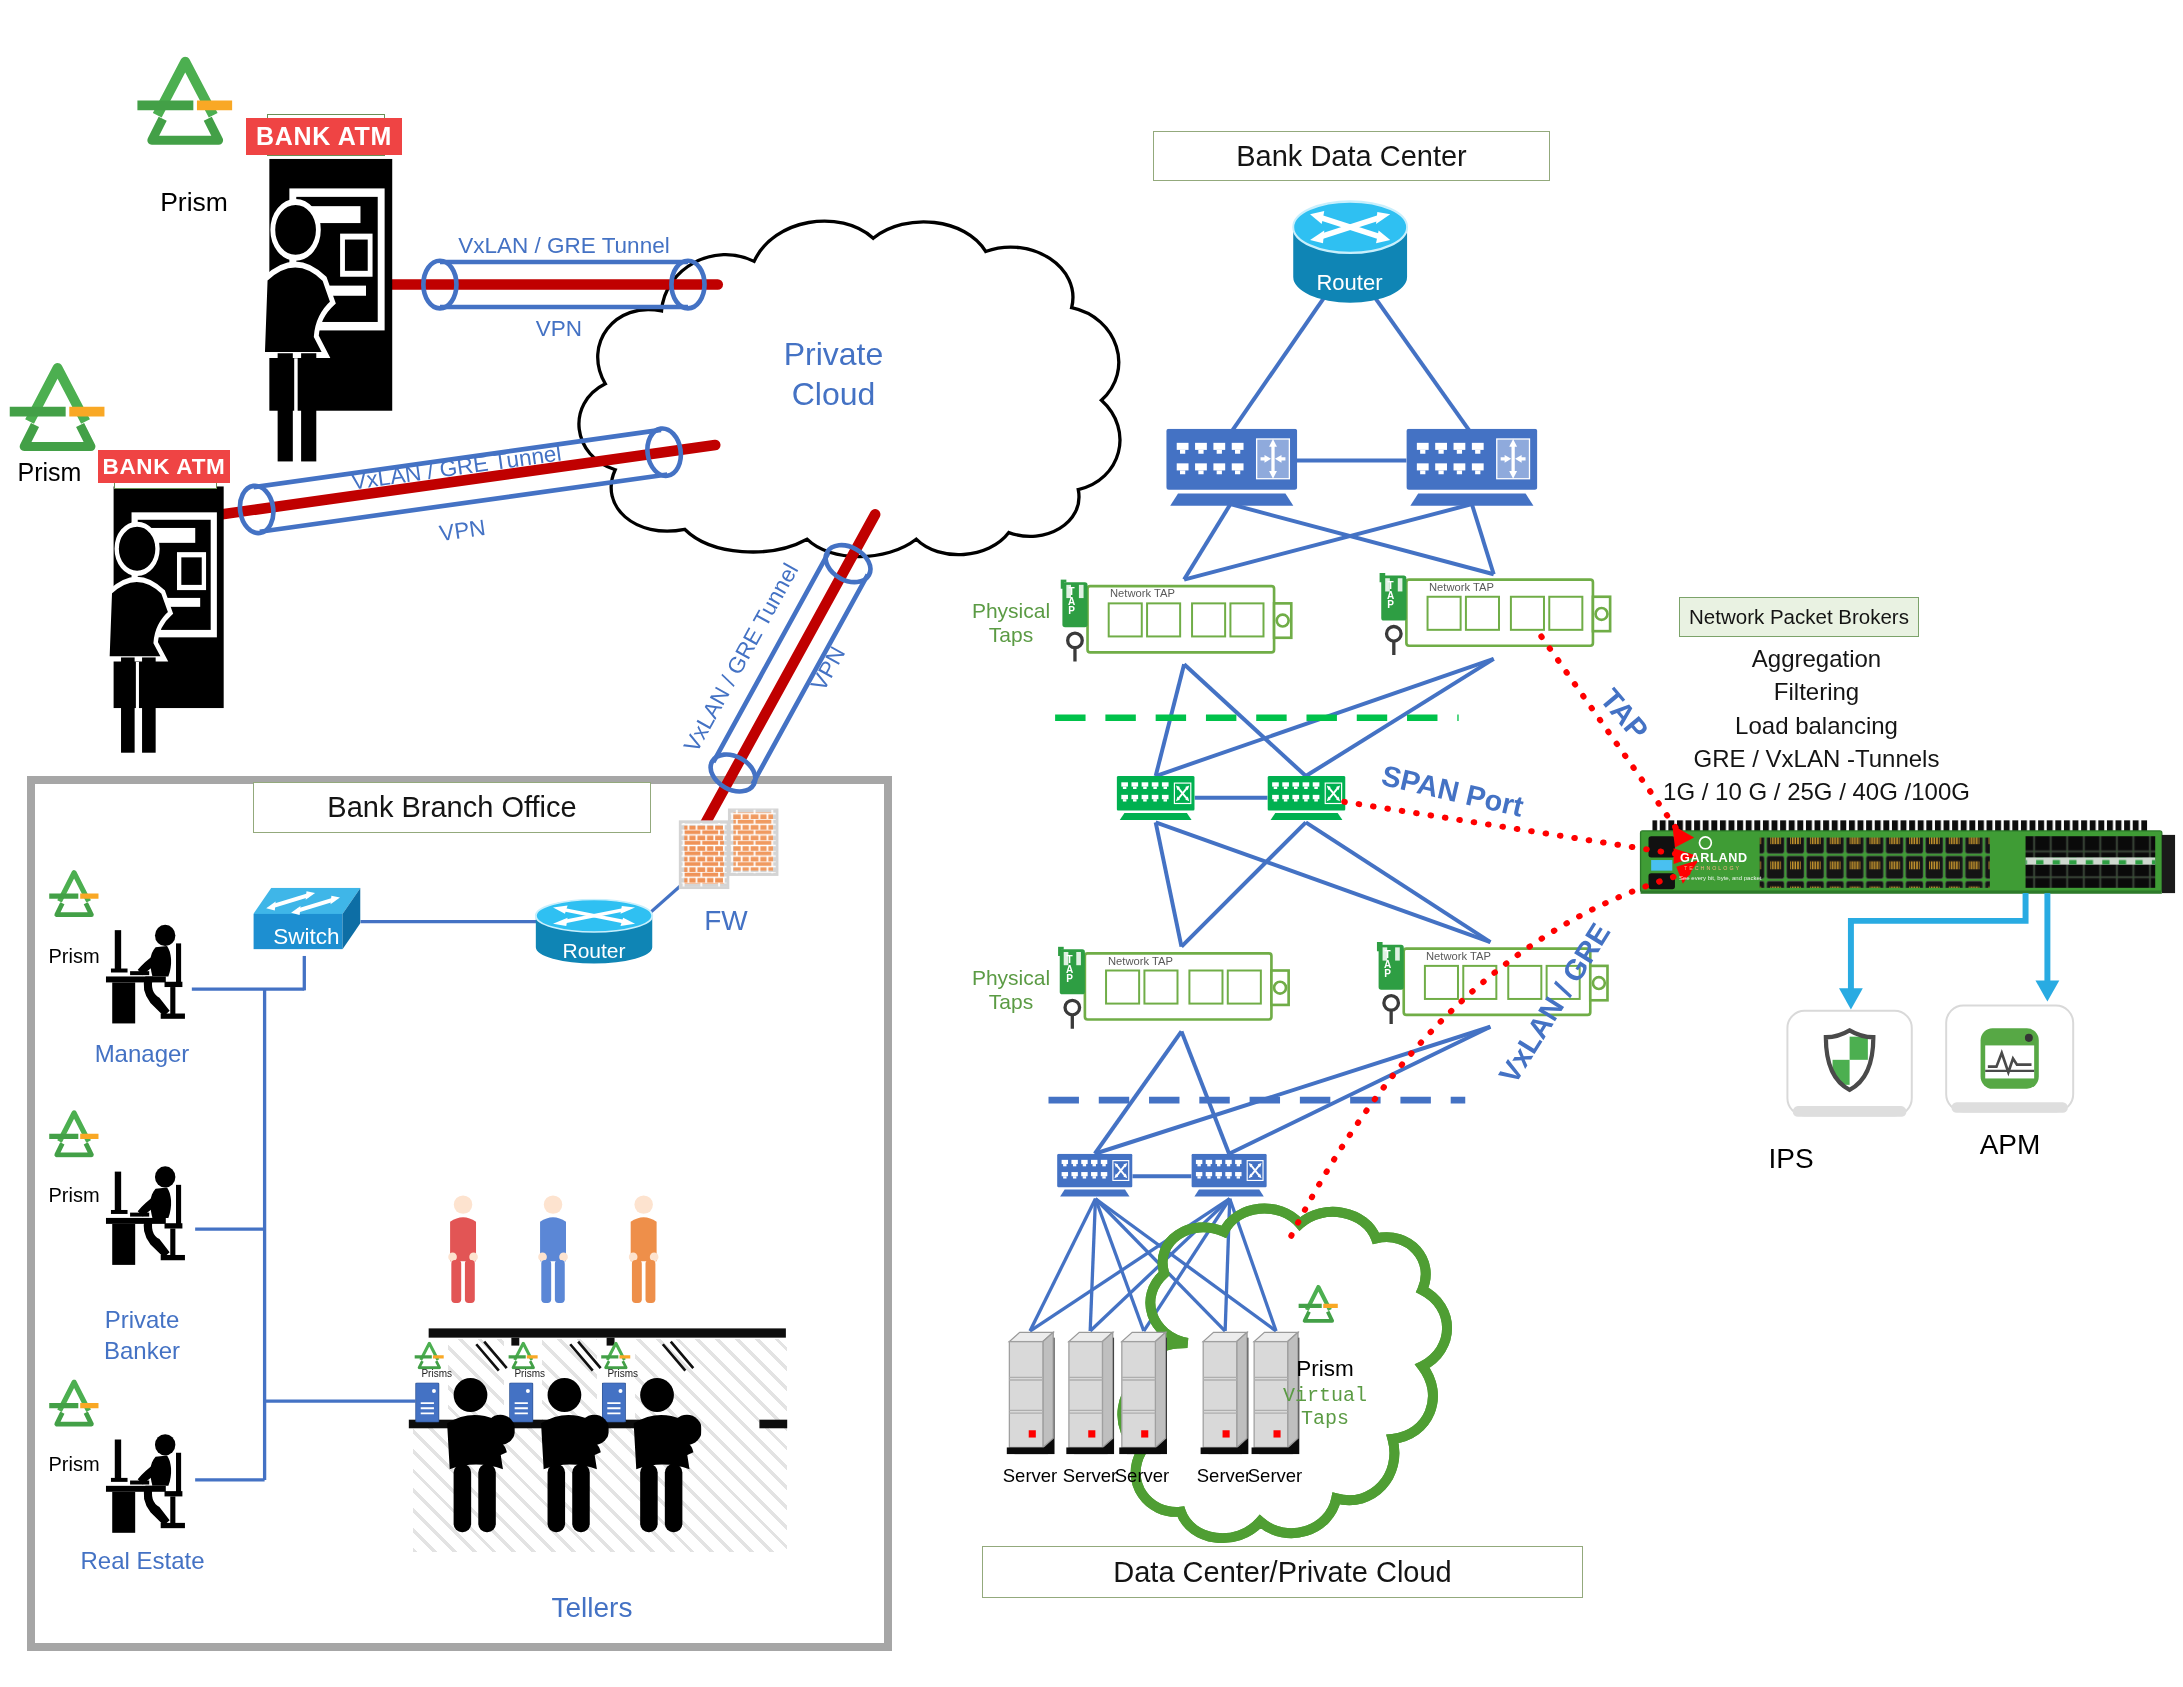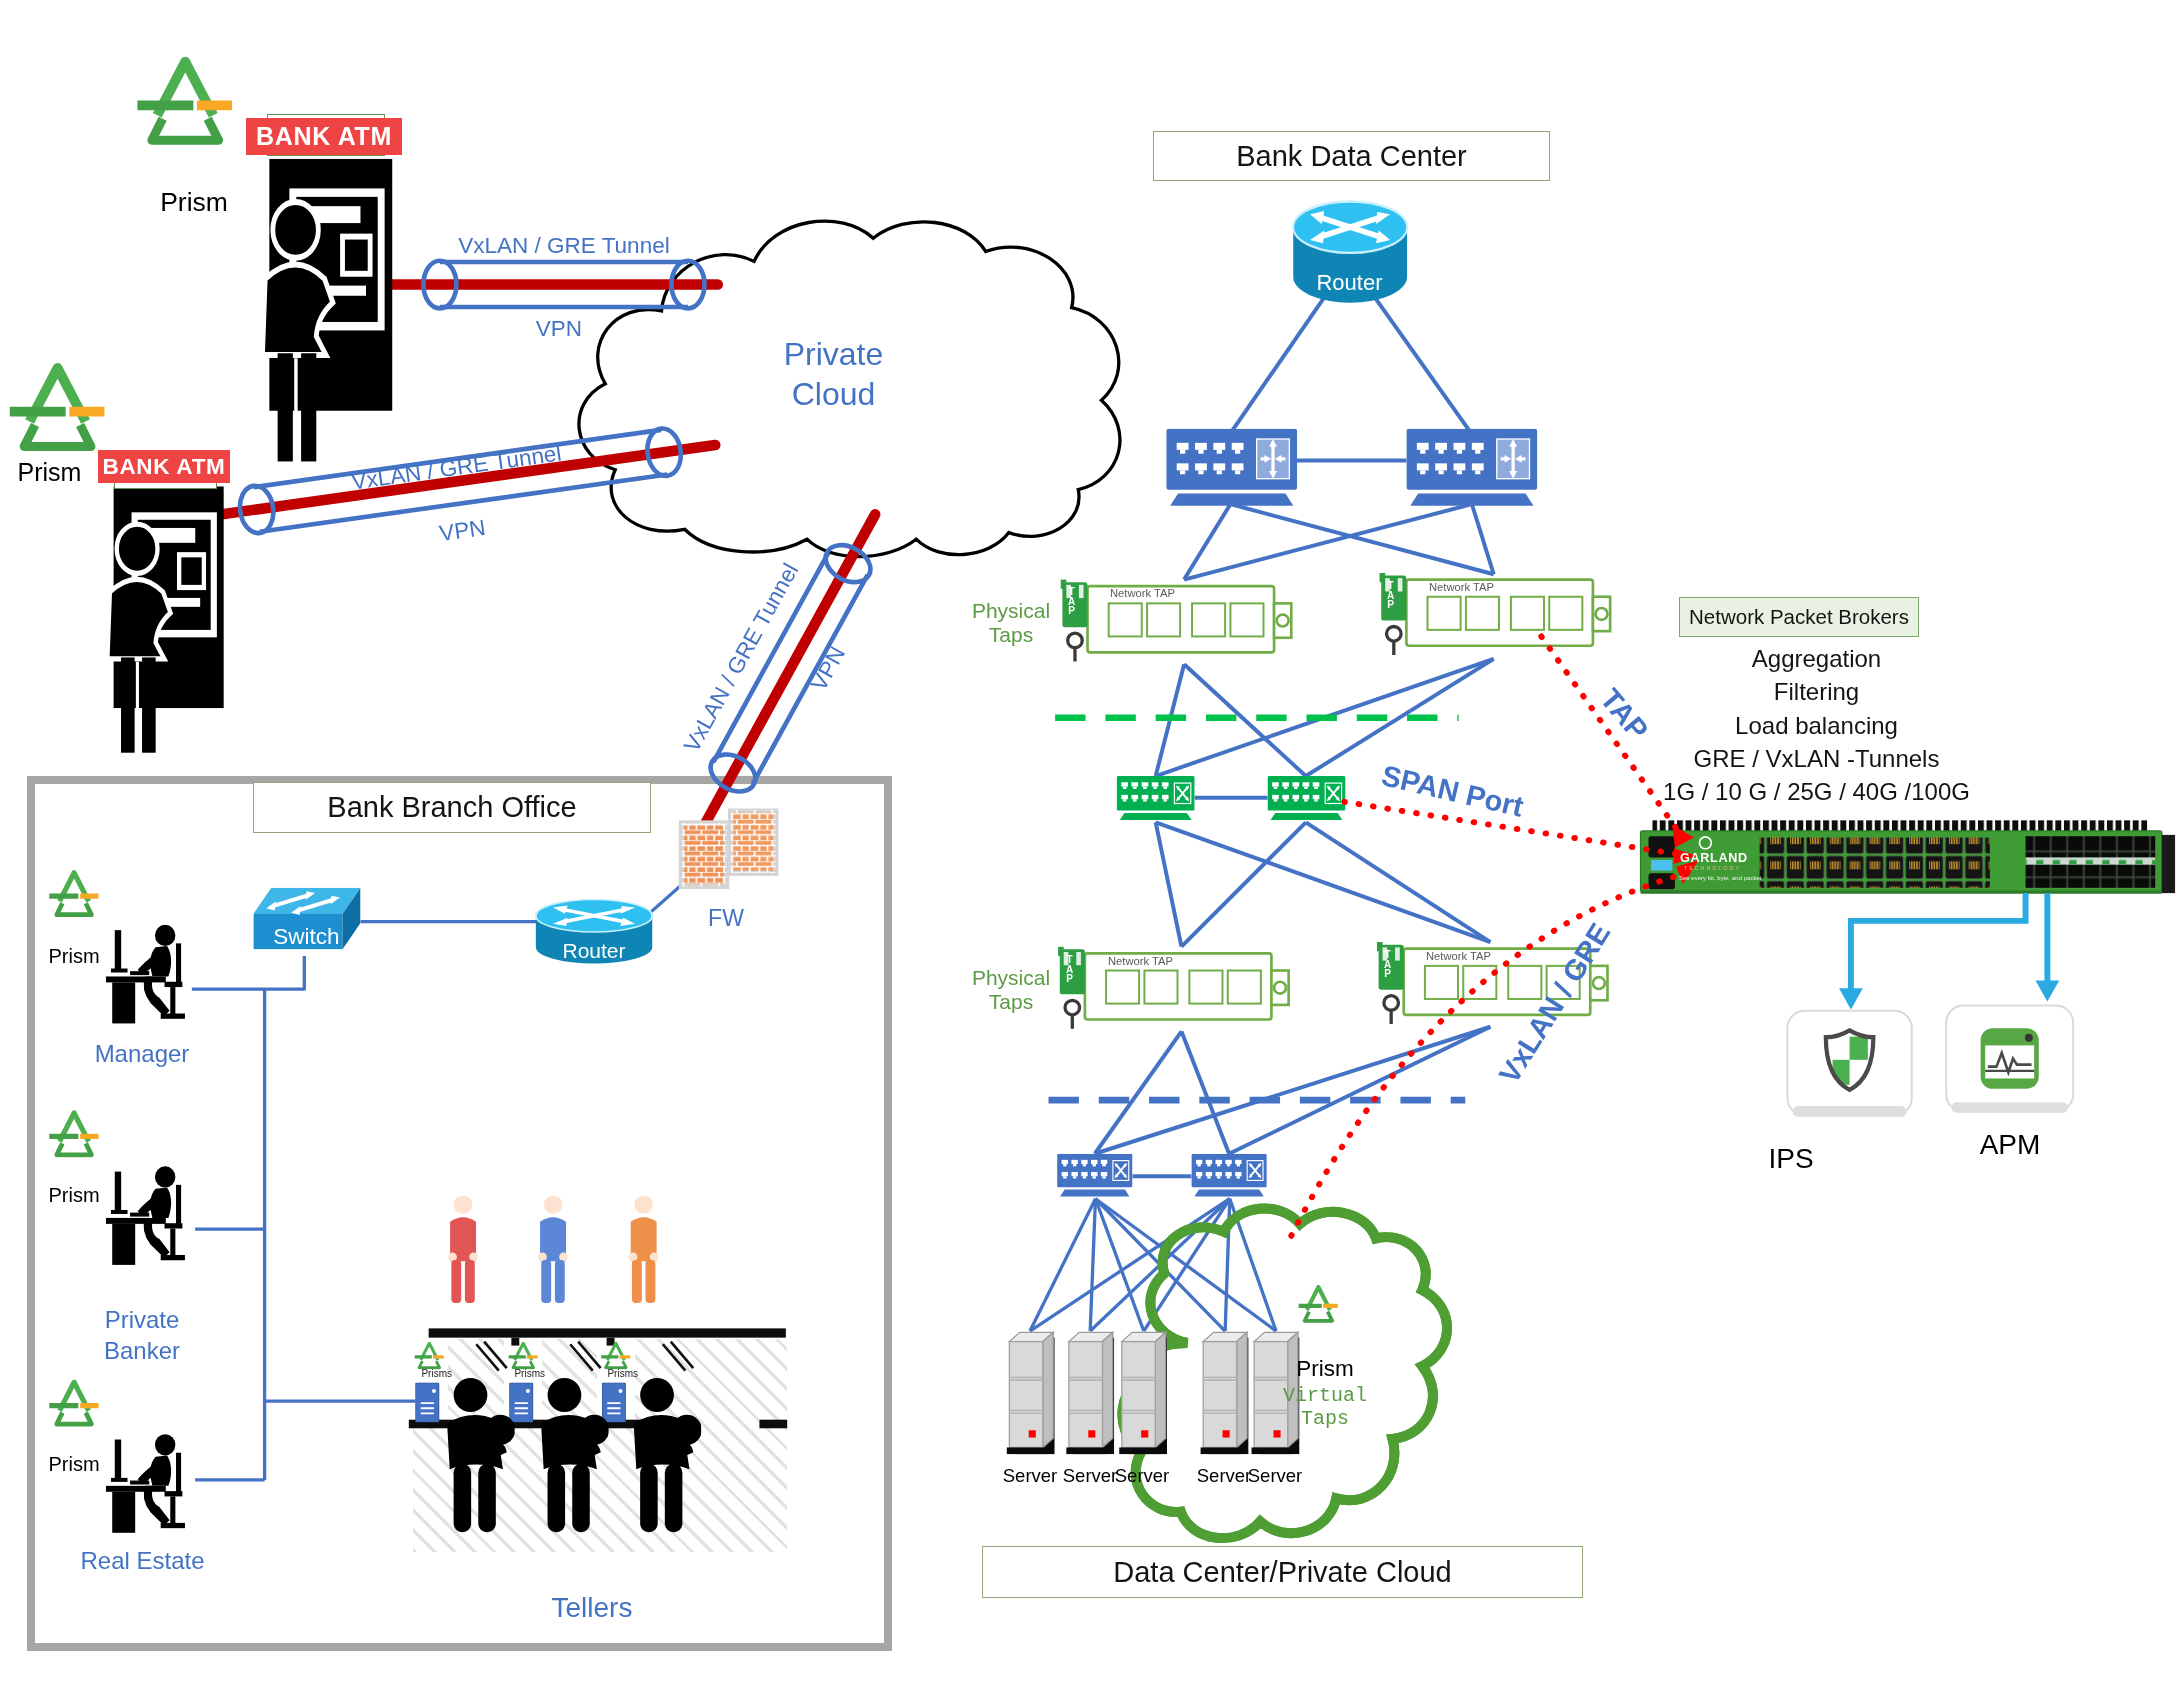--- a/index.html
+++ b/index.html
@@ -473,7 +473,7 @@
   <div class="lbl blue rot z2" style="left:779px;top:656px;width:99px;font-size:22.5px;transform:rotate(-61deg);">VPN</div>
 
   <div class="titlebox z2" style="left:253px;top:782px;width:396px;height:49px;font-size:29px;">Bank Branch Office</div>
-  <div class="lbl blue z2" style="left:693px;top:905px;width:66px;font-size:23px;">FW</div>
+  <div class="lbl blue z2" style="left:693px;top:905px;width:66px;font-size:28px;">FW</div>
   <div class="lbl white z2" style="left:263px;top:924px;width:87px;font-size:22.5px;">Switch</div>
   <div class="lbl white z2" style="left:549px;top:939px;width:90px;font-size:21px;">Router</div>
 

